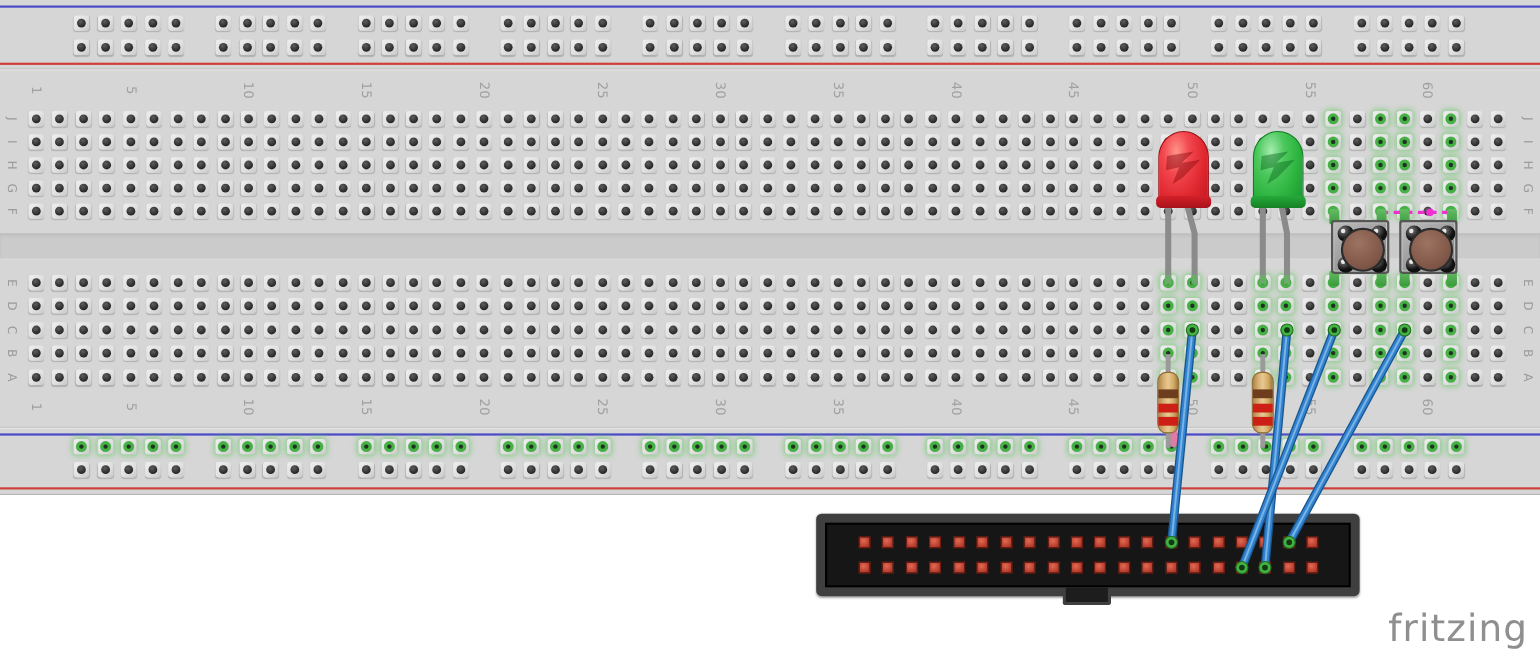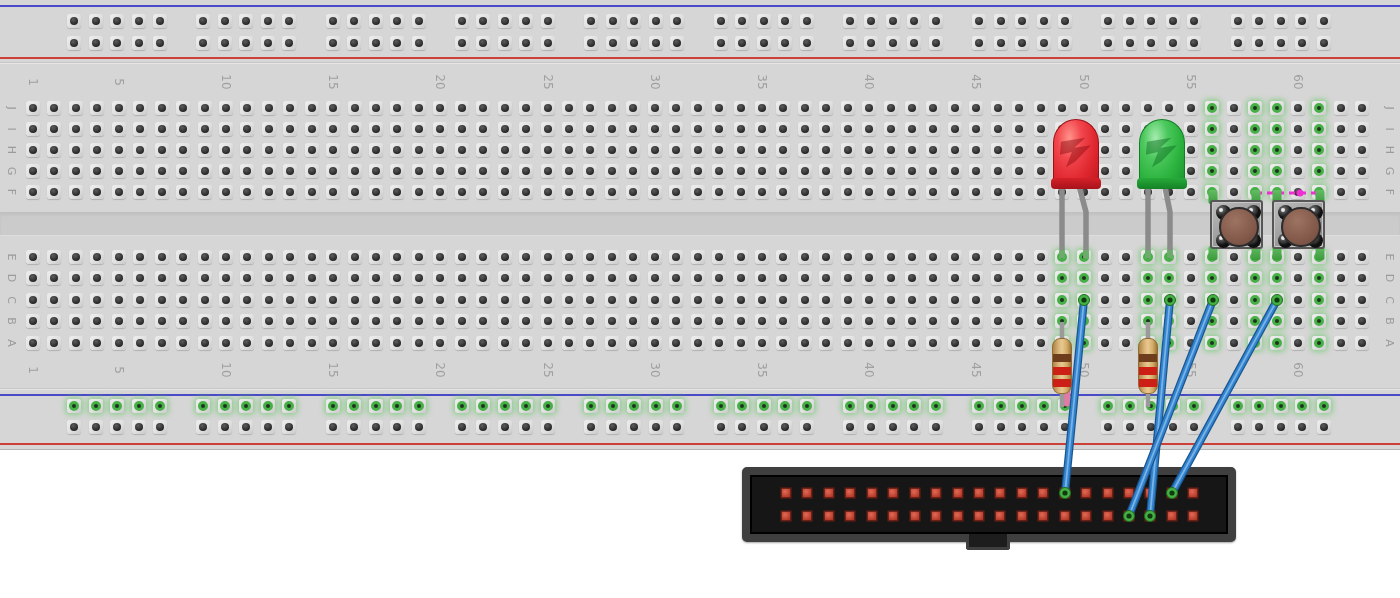--- a/index.html
+++ b/index.html
@@ -1076,6 +1076,7 @@
       <circle cx="1172" cy="493" r="5.5" fill="#44b244" stroke="#1d6e1d" stroke-width="1"></circle>
       <circle cx="1172" cy="493" r="2.6" fill="#123a10"></circle>
     </svg>
+  <div id="watermark" style="left: 1262px; top: 555px;">fritzing</div>
 </div>
 
 </body></html>

